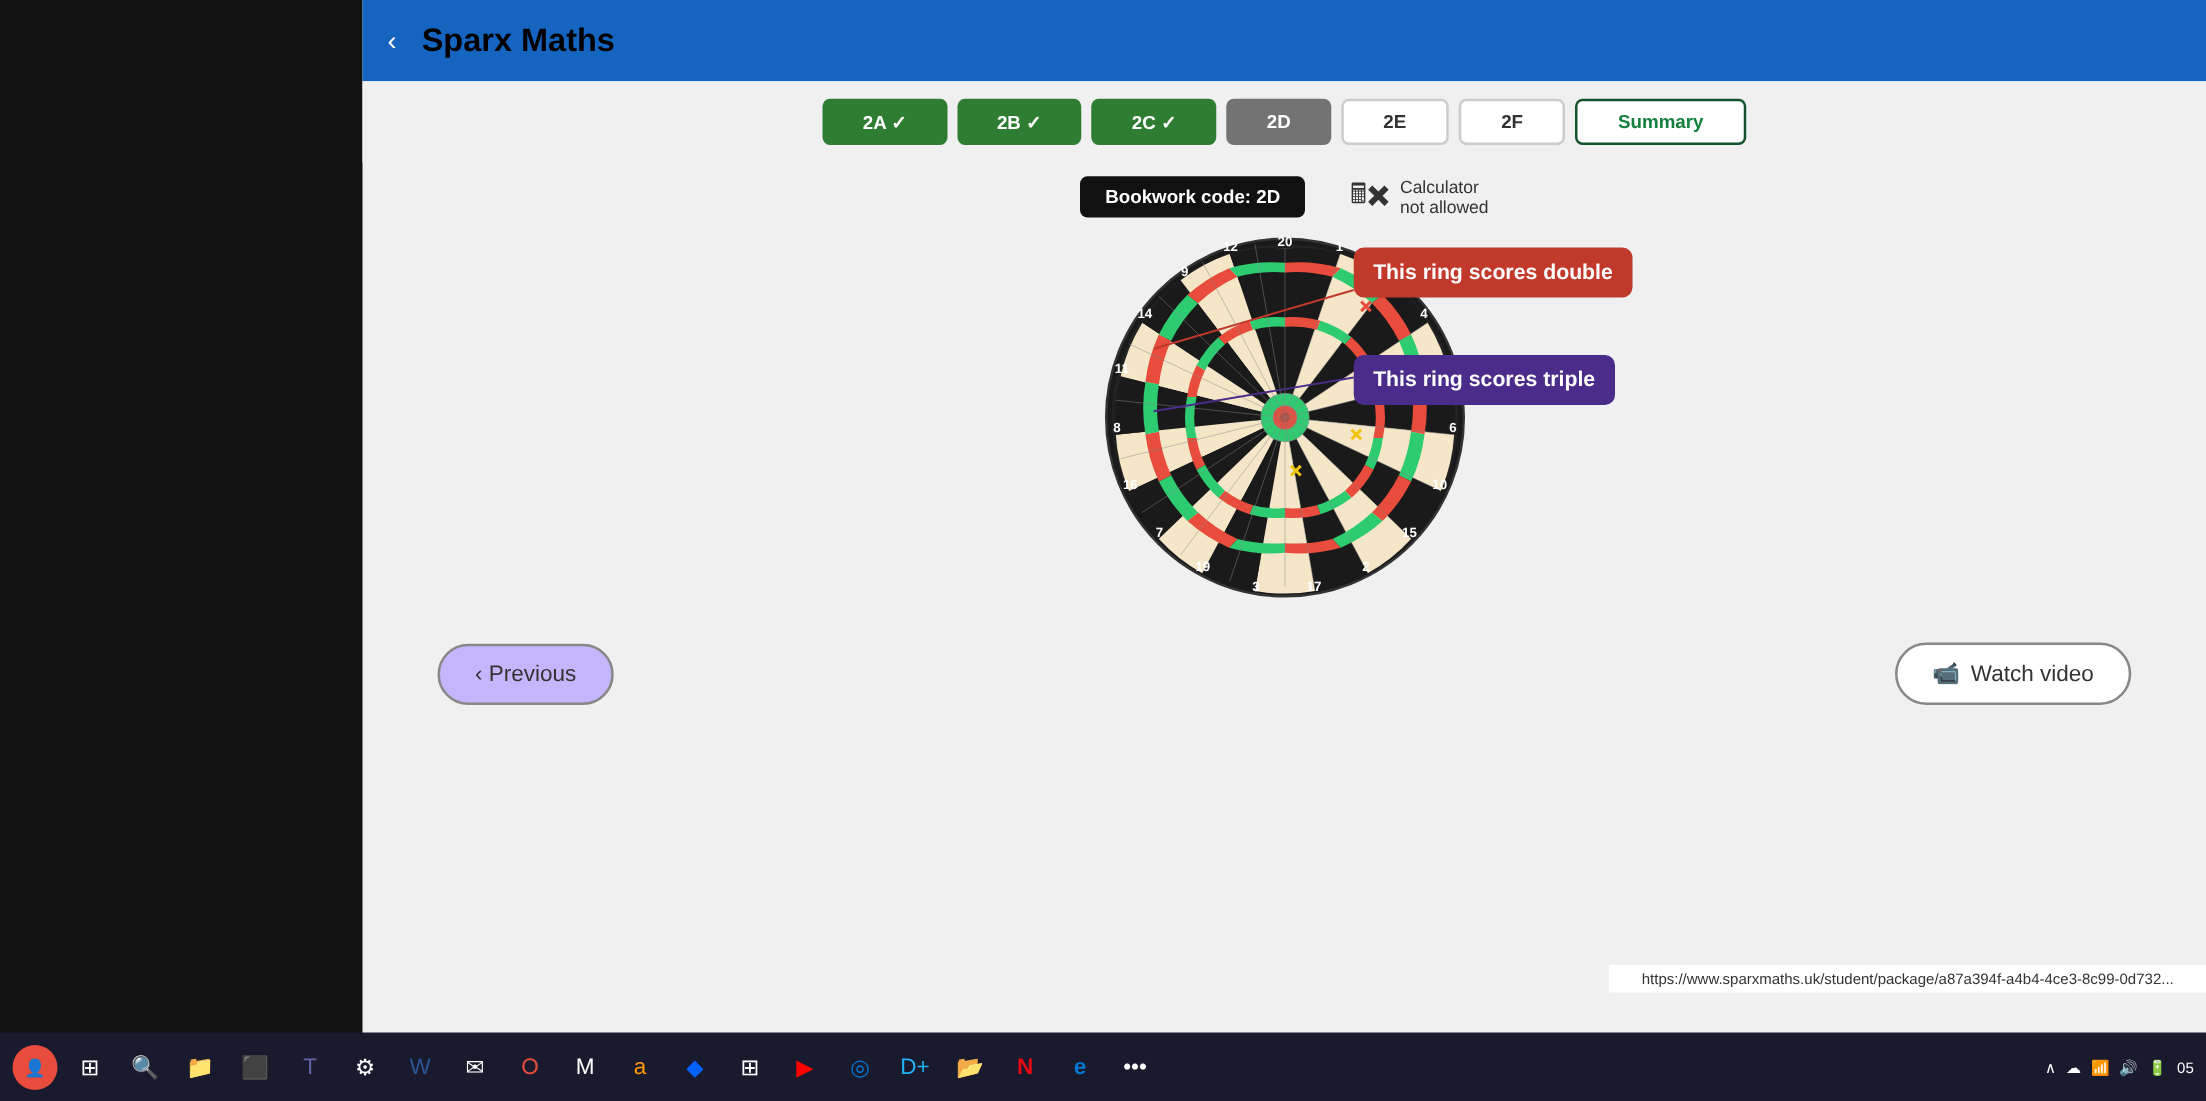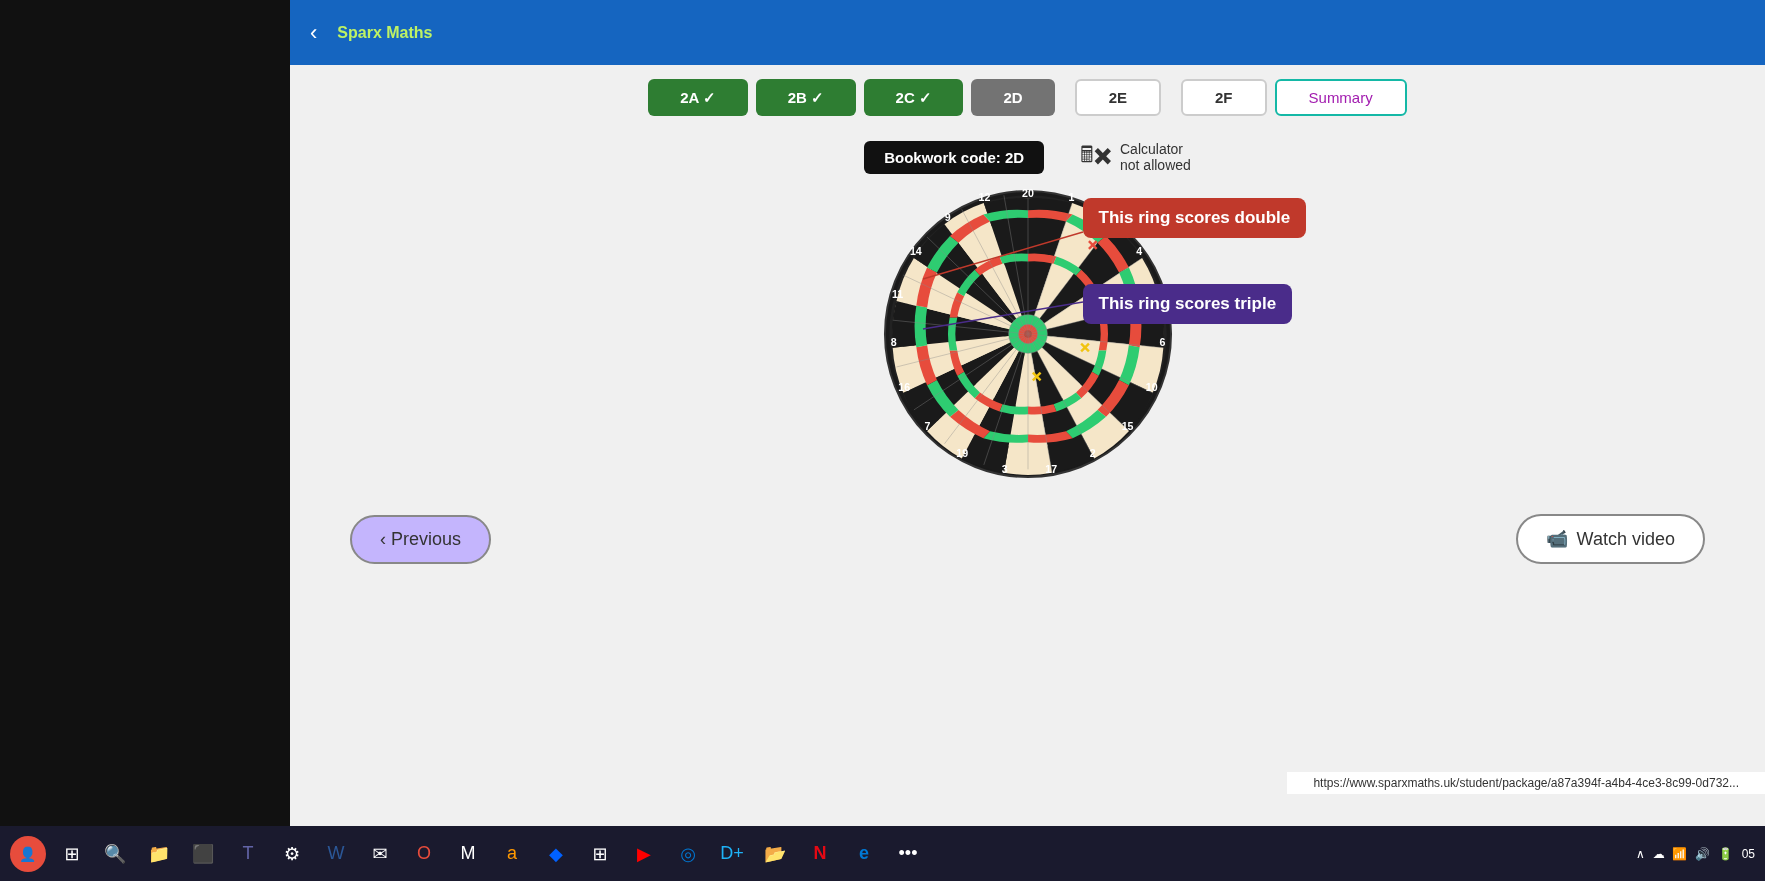--- a/index.html
+++ b/index.html
@@ -49,8 +49,8 @@
     }
 
     .app-title {
-      color: #bef264;
-      font-size: 16px;
+      color: #000000;
+      font-size: 26px;
       font-weight: bold;
     }
 

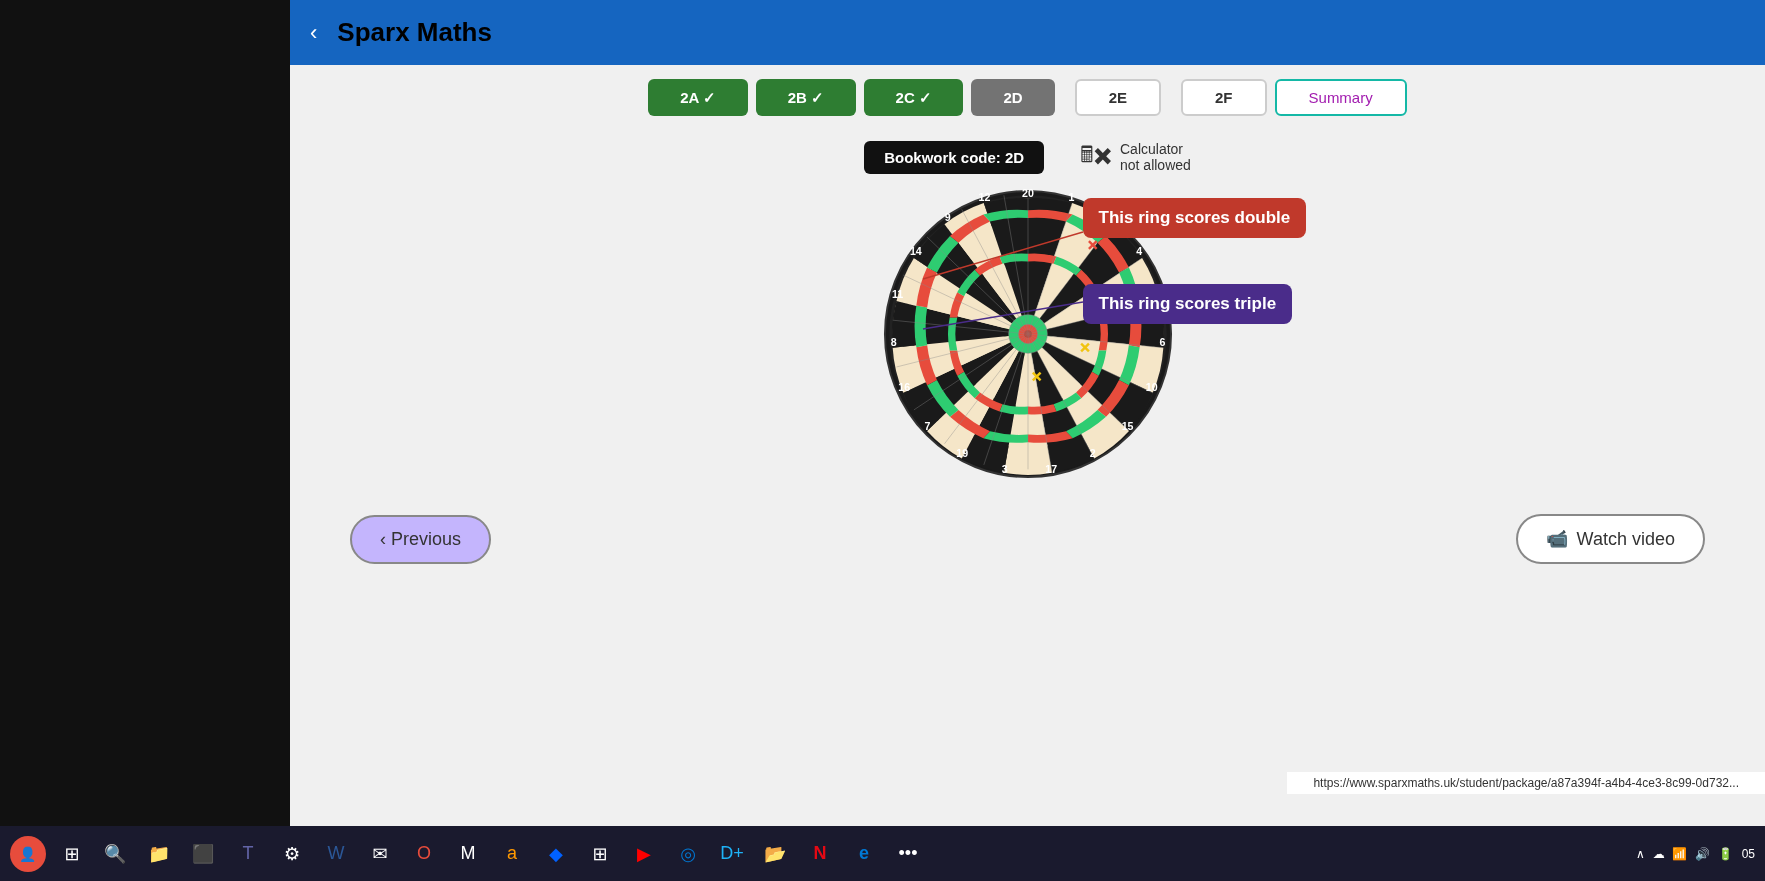--- a/index.html
+++ b/index.html
@@ -86,7 +86,6 @@
       background: white;
       color: #333;
       border: 2px solid #ccc;
-      margin-left: 12px;
     }
 
     .nav-tab-summary {

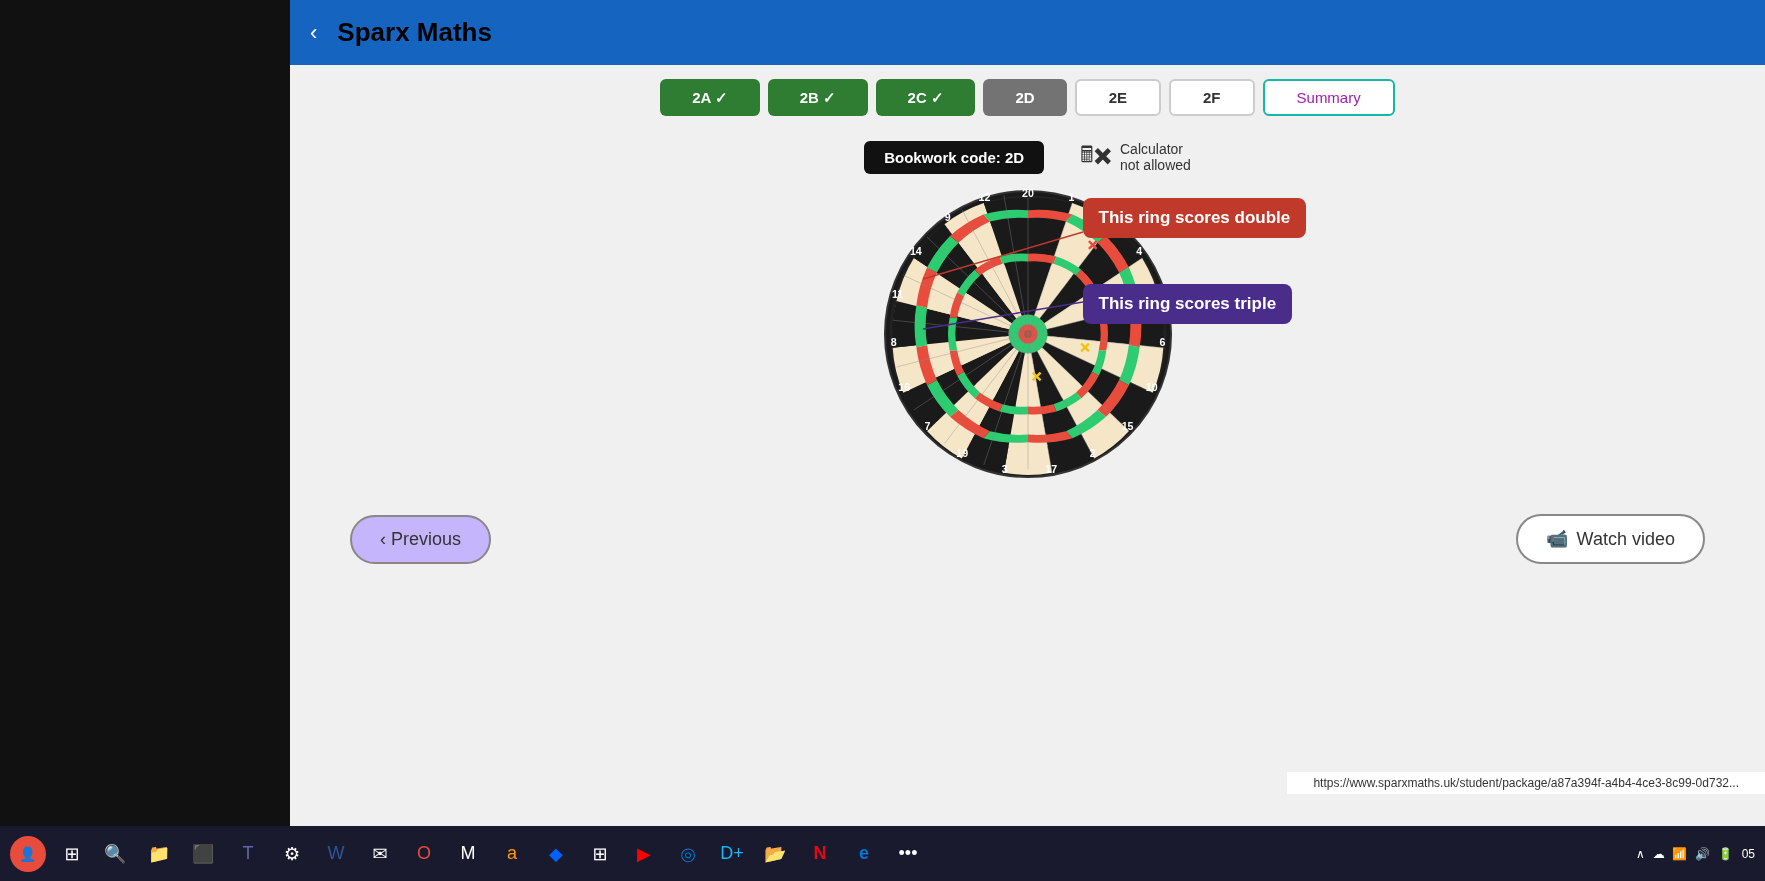--- a/index.html
+++ b/index.html
@@ -90,9 +90,9 @@
 
     .nav-tab-summary {
       background: white;
-      color: #a21caf;
-      border: 2px solid #14b8a6;
-      font-weight: normal;
+      color: #15803d;
+      border: 2px solid #14532d;
+      font-weight: bold;
     }
 
     

